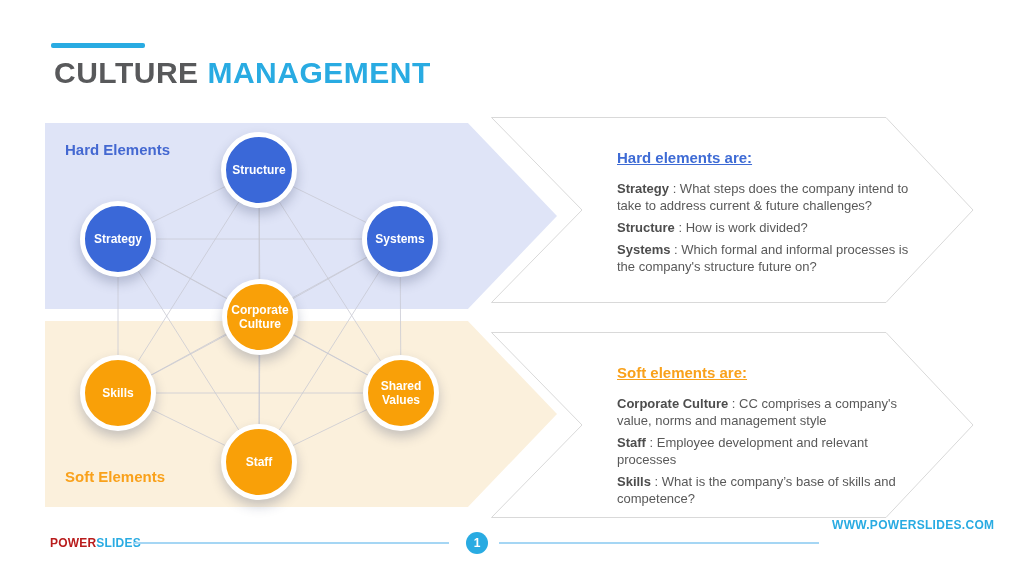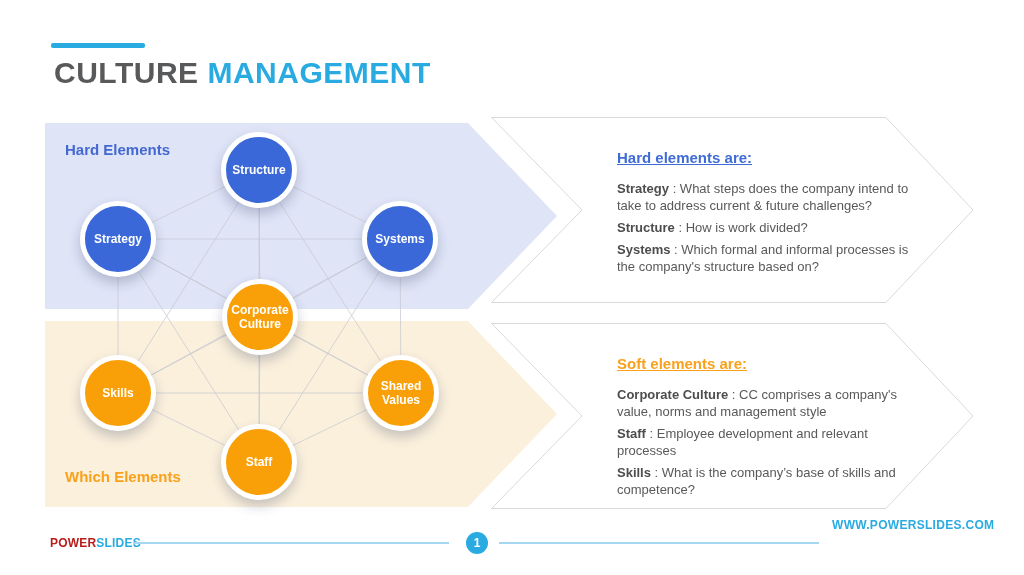--- a/index.html
+++ b/index.html
@@ -126,7 +126,7 @@
       <div class="panel-heading">Hard elements are:</div>
       <p><b>Strategy</b><span> : What steps does the company intend to take to address current &amp; future challenges?</span></p>
       <p><b>Structure</b><span> : How is work divided?</span></p>
-      <p><b>Systems</b><span> : Which formal and informal processes is the company's structure based on?</span></p>
+      <p><b>Systems</b><span> : Which formal and informal processes is the company's structure future on?</span></p>
     </div>
   </div>
 

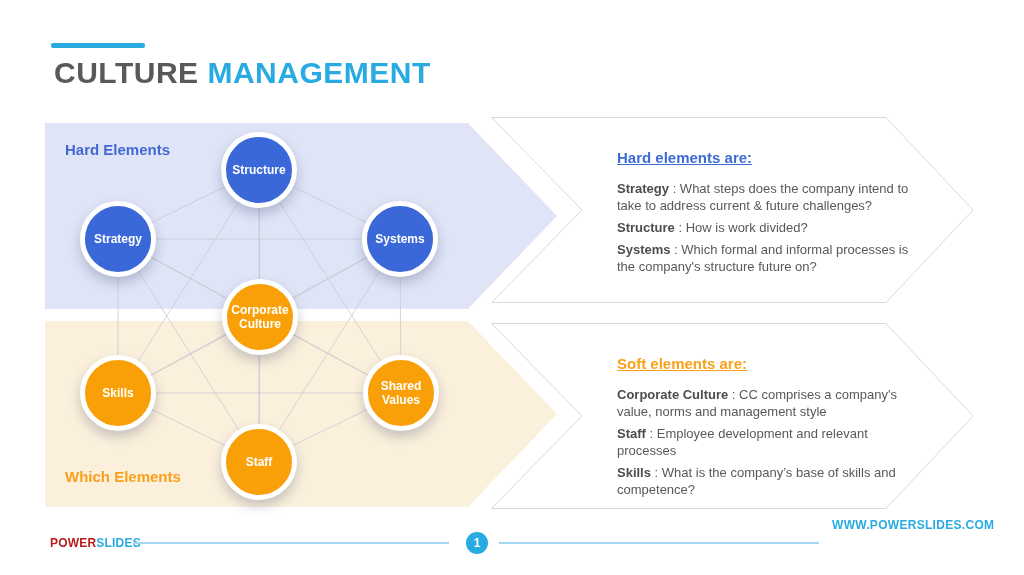--- a/index.html
+++ b/index.html
@@ -38,7 +38,7 @@
   .panel{position:absolute;left:491px;width:483px;height:186px;z-index:2;}
   .panel svg{position:absolute;left:0;top:0;}
   .panel.top{top:117px;}
-  .panel.bottom{top:323px;}
+  .panel.bottom{top:332px;}
   .panel-body{position:absolute;left:126px;top:32px;width:292px;}
   .panel-heading{font-size:15px;font-weight:bold;text-decoration:underline;margin:0 0 14px 0;}
   .panel.top .panel-heading{color:#3E6BD5;}

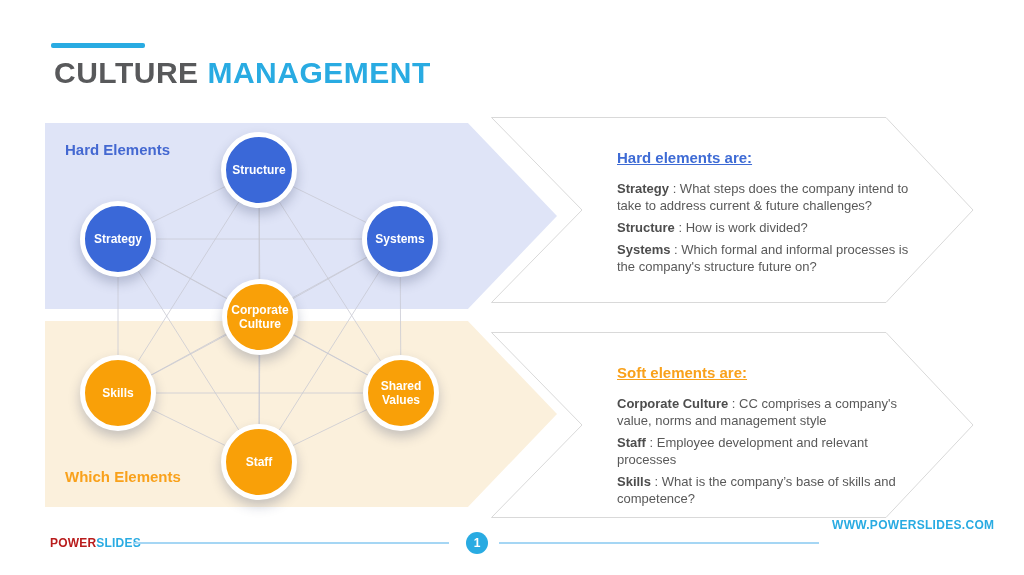--- a/index.html
+++ b/index.html
@@ -70,7 +70,7 @@
   <div class="band hard"></div>
   <div class="band soft"></div>
   <div class="band-label hard">Hard Elements</div>
-  <div class="band-label soft">Which Elements</div>
+  <div class="band-label soft">Soft Elements</div>
 
   <svg id="connections" width="1024" height="575" viewBox="0 0 1024 575">
       <line x1="259" y1="170" x2="118" y2="239"></line>

